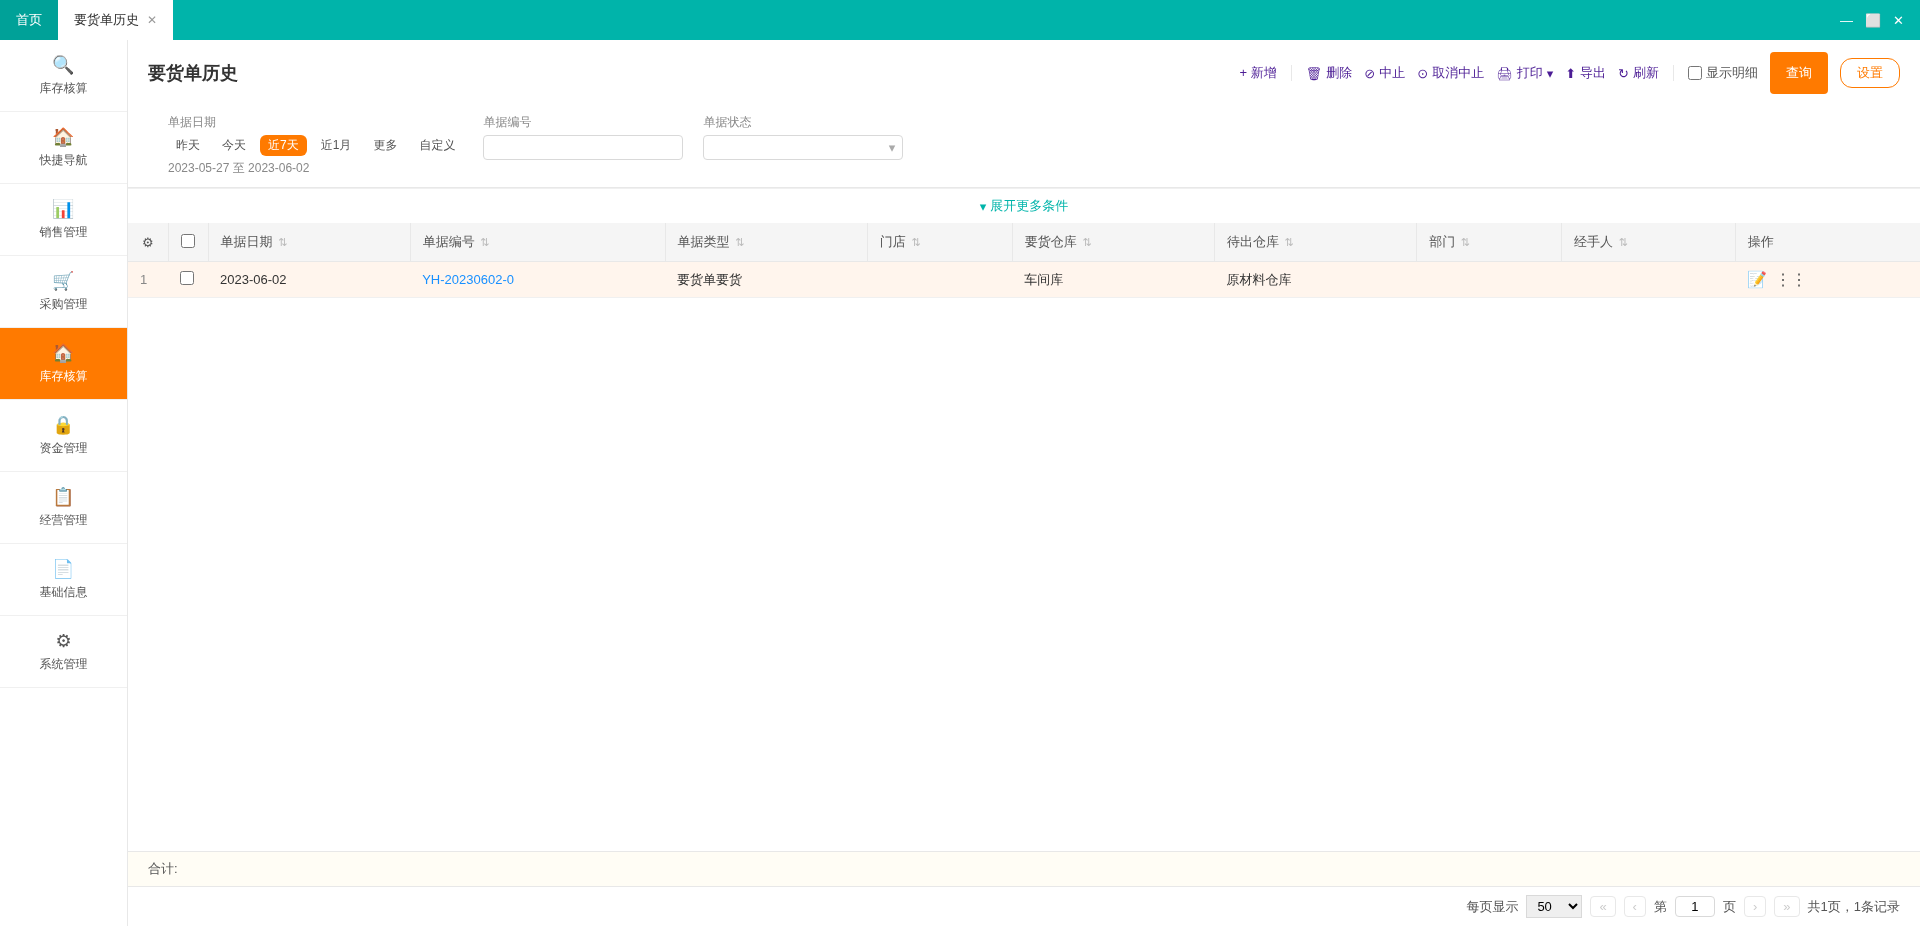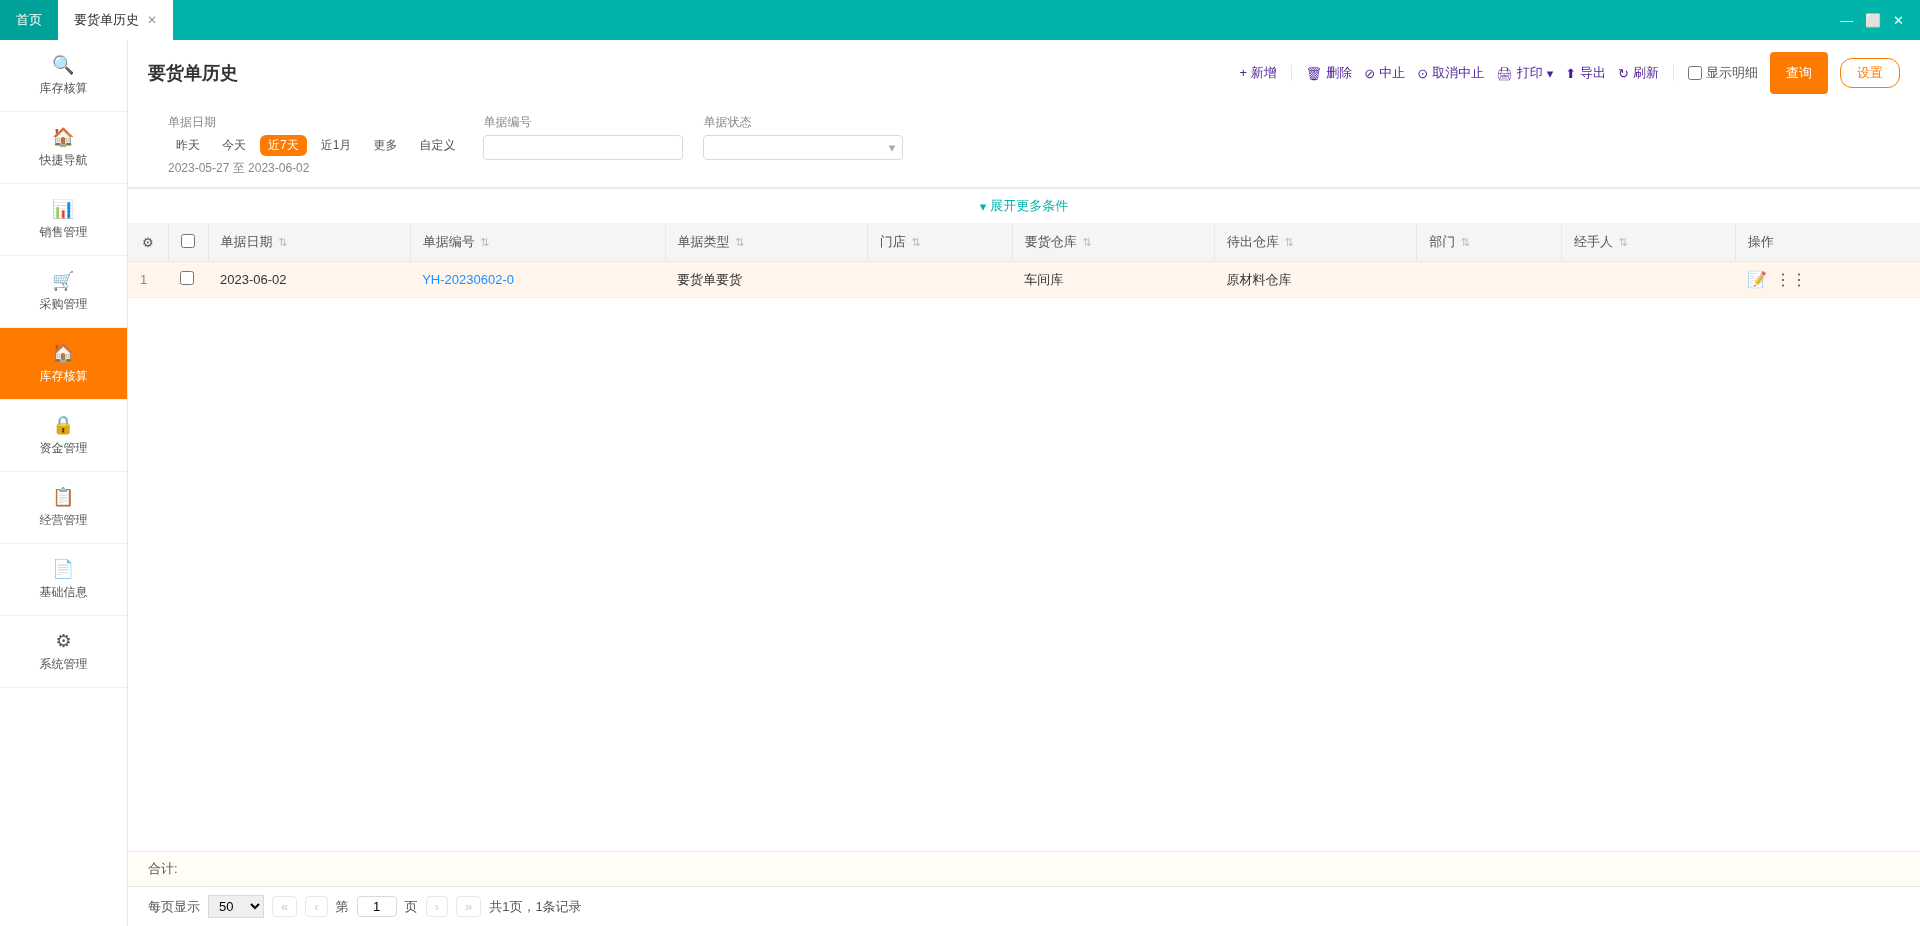--- a/index.html
+++ b/index.html
@@ -305,7 +305,7 @@
       padding: 8px 20px;
       display: flex;
       align-items: center;
-      justify-content: flex-start;
+      justify-content: flex-end;
       gap: 8px;
       flex-shrink: 0;
       font-size: 13px;

